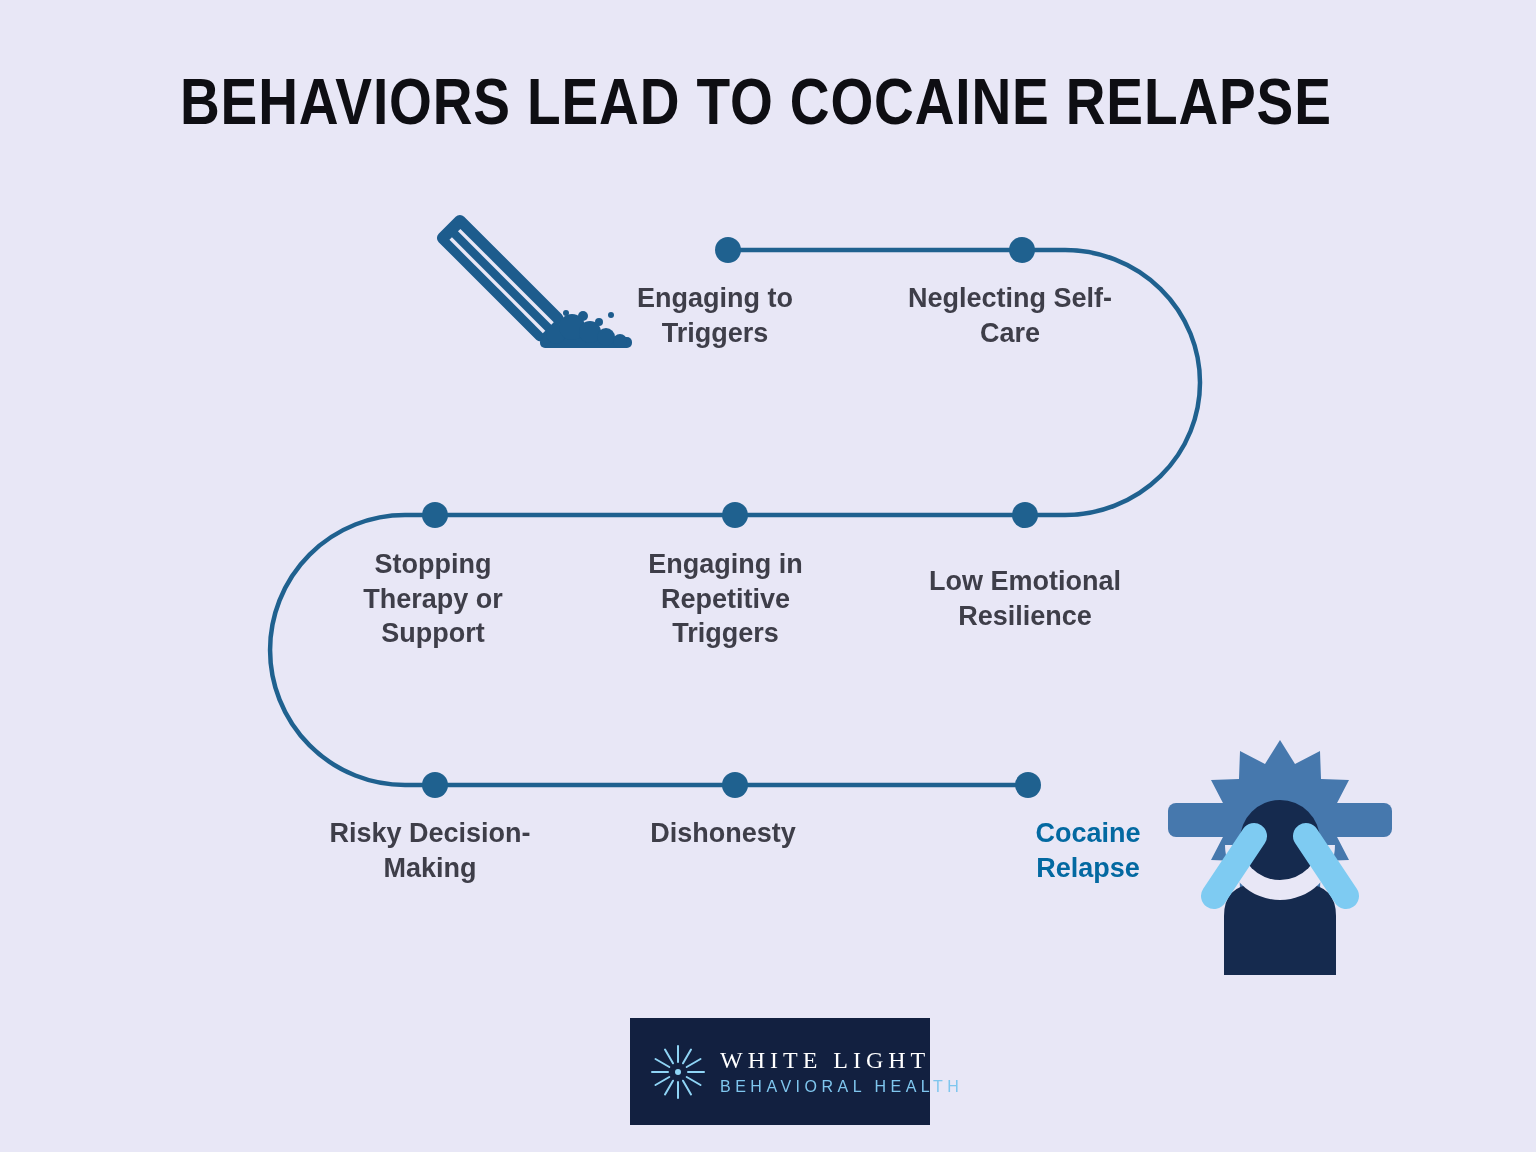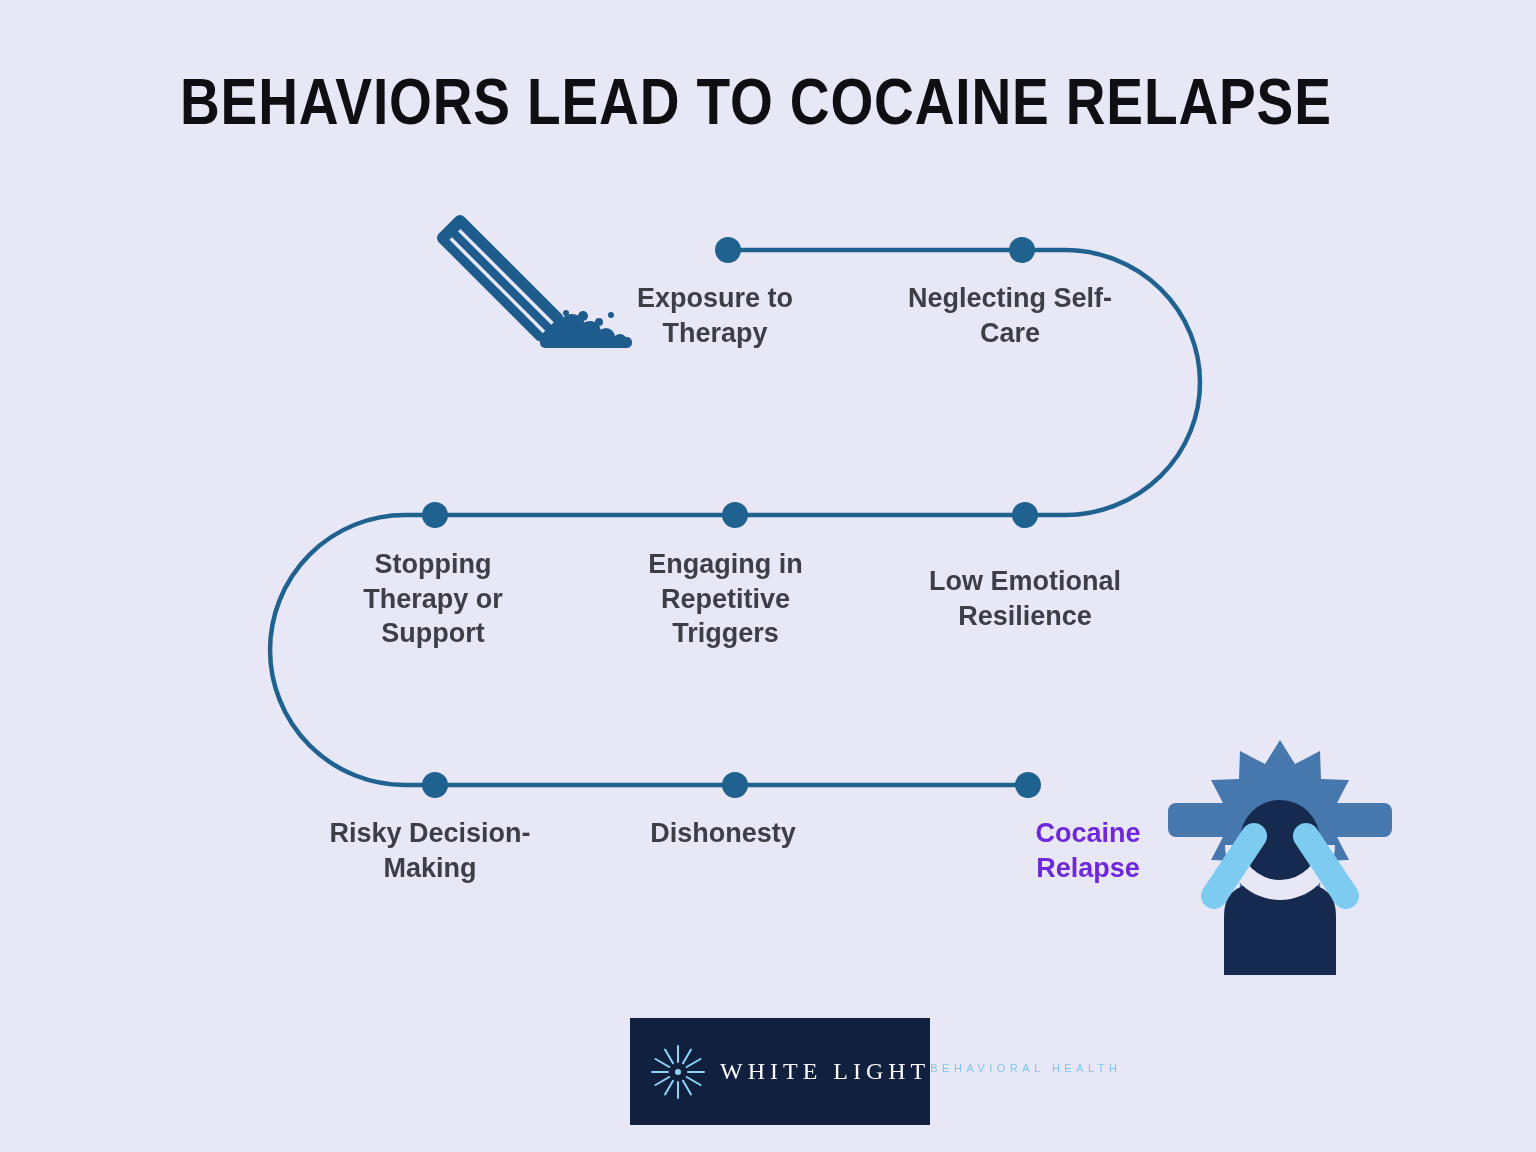--- a/index.html
+++ b/index.html
@@ -78,7 +78,7 @@
     </g>
   </svg>
 
-  <div class="step s0">Exposure to Therapy</div>
+  <div class="step s0">Engaging to Triggers</div>
   <div class="step s2">Stopping Therapy or Support</div>
   <div class="step s1">Neglecting Self-Care</div>
   <div class="step s3">Engaging in Repetitive Triggers</div>

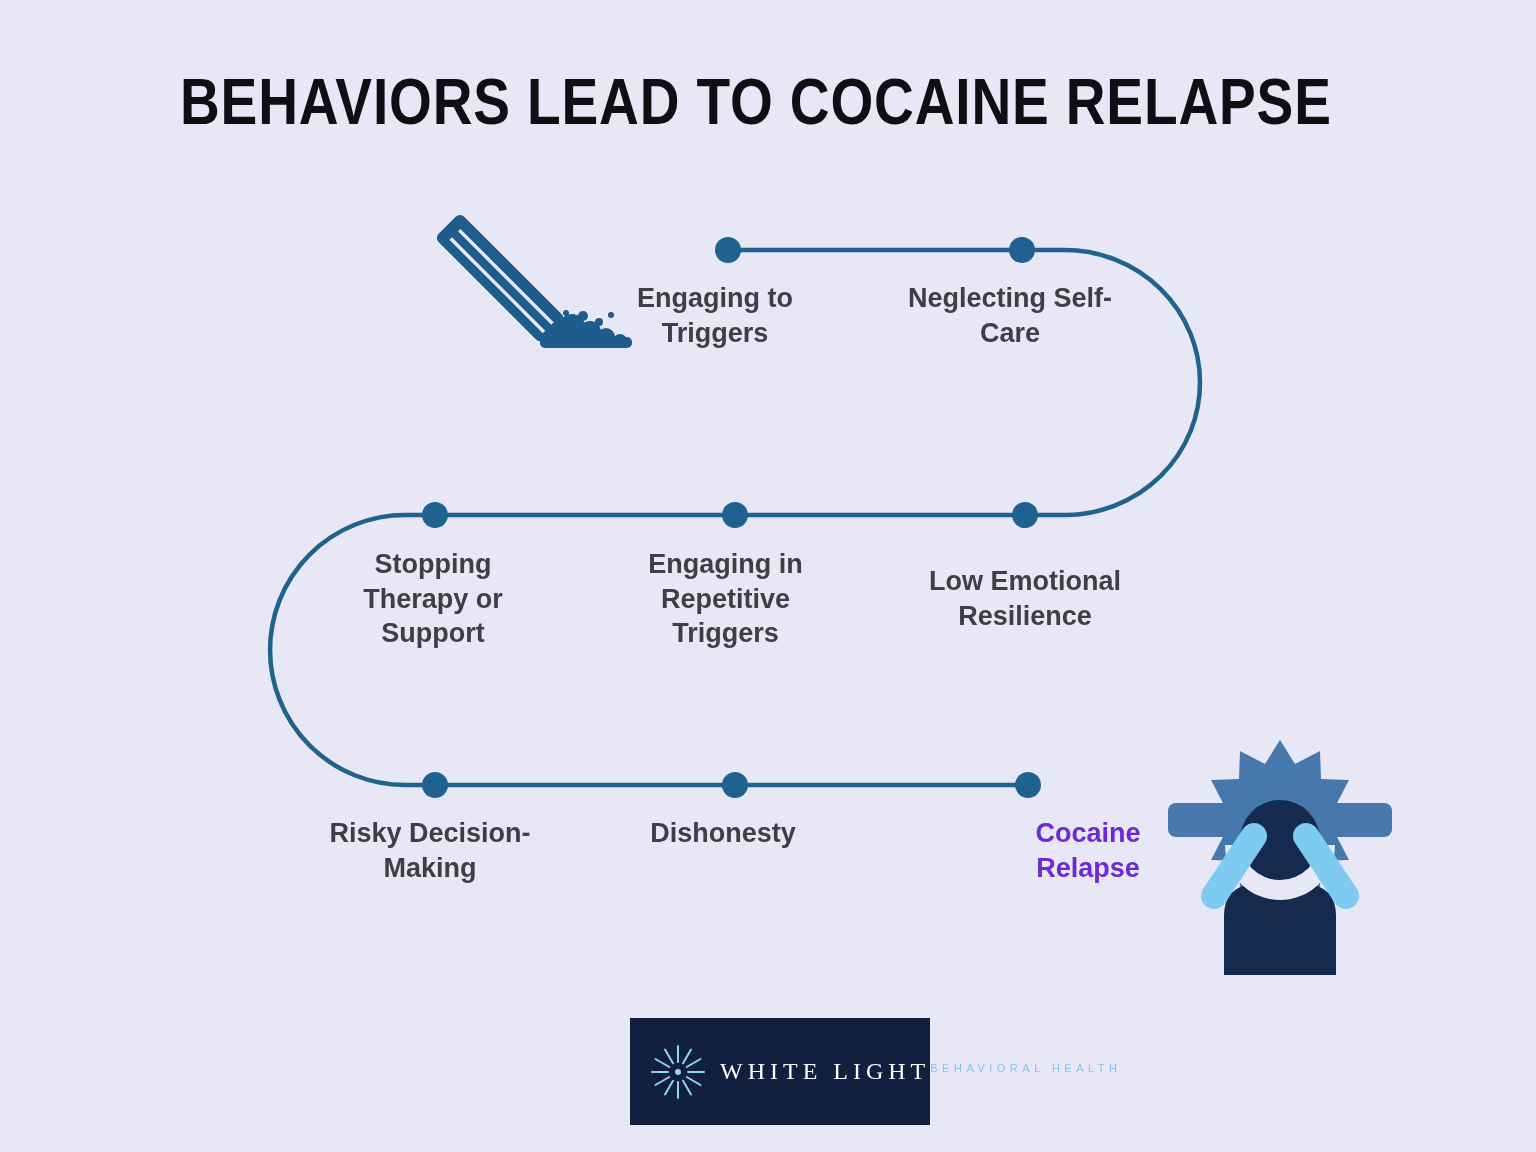--- a/index.html
+++ b/index.html
@@ -10,7 +10,7 @@
          transform:scaleX(0.86);transform-origin:left top;}
   .flow-svg{position:absolute;left:0;top:0;width:1536px;height:1152px;}
   .step{position:absolute;text-align:center;font-size:27px;font-weight:700;line-height:1.28;color:#3e3e49;}
-  .step-highlight{color:#6d28d9;}
+  .step-highlight{color:#0369a1;}
   .s0{left:605px;top:281px;width:220px;}
   .s1{left:900px;top:281px;width:220px;}
   .s2{left:353px;top:547px;width:160px;}

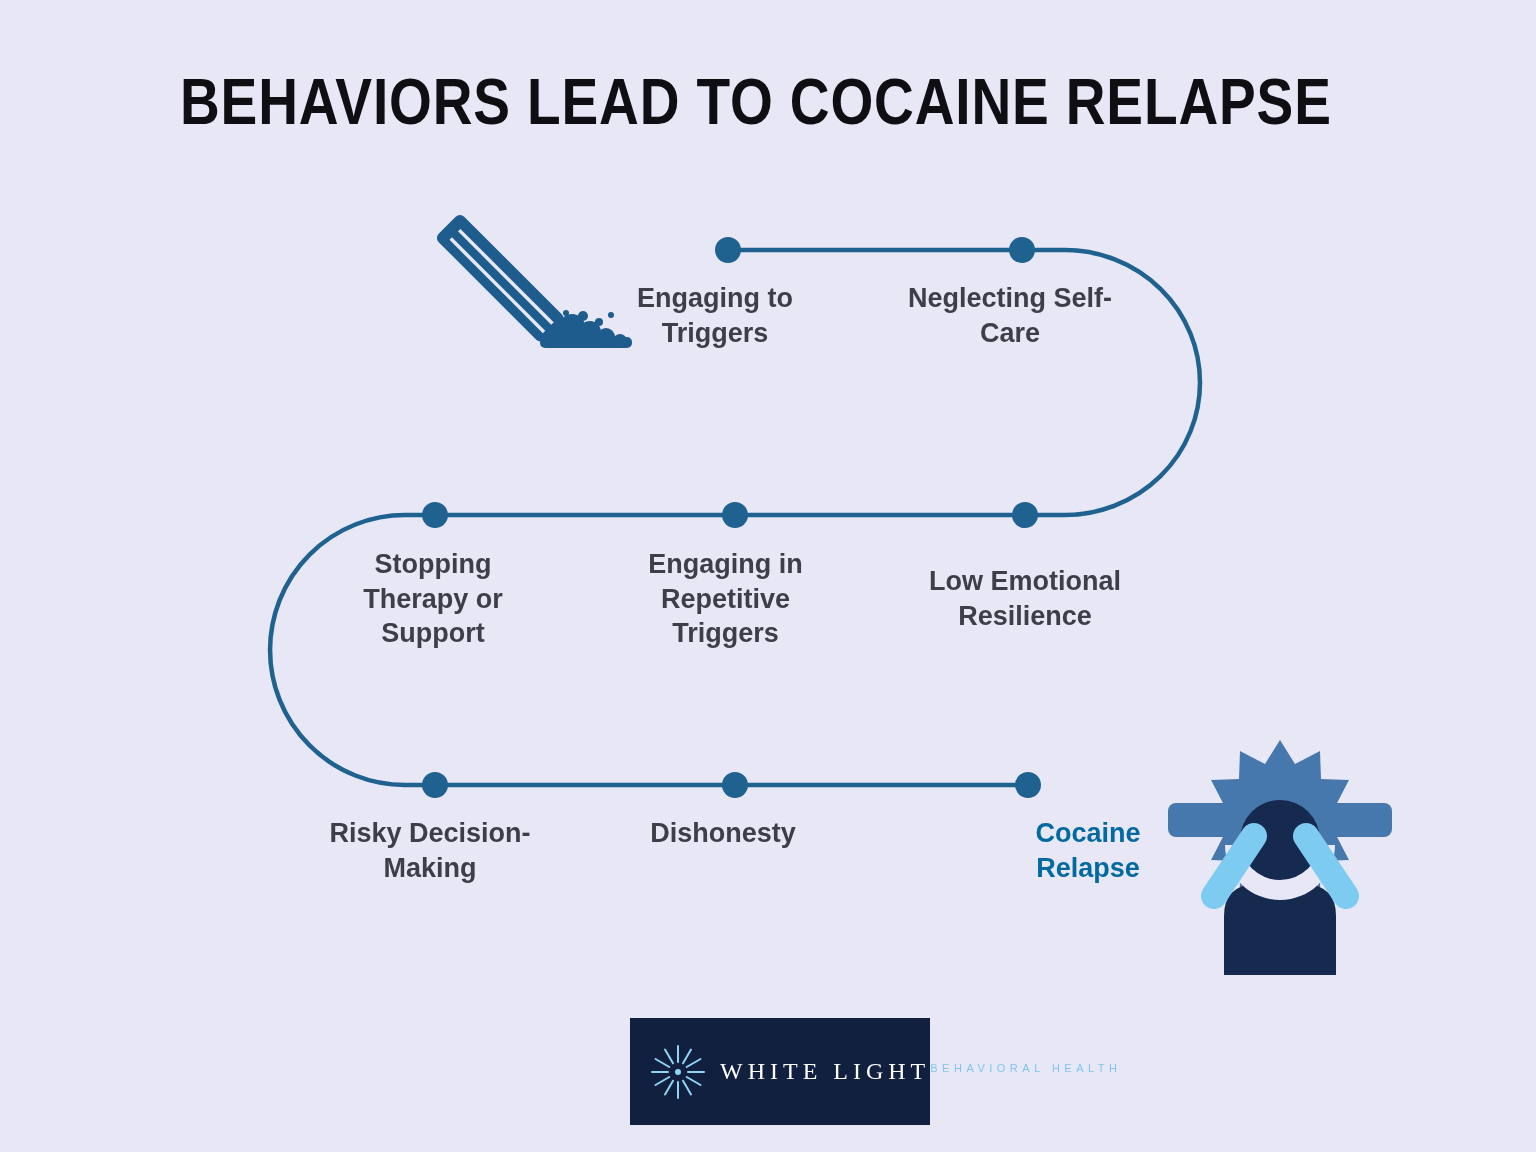--- a/index.html
+++ b/index.html
@@ -22,7 +22,7 @@
   .logo{position:absolute;left:630px;top:1018px;width:300px;height:107px;background:#122040;
         display:flex;align-items:center;gap:12px;padding-left:18px;box-sizing:border-box;}
   .logo-burst{width:60px;height:60px;flex:0 0 auto;}
-  .logo-text{display:flex;flex-direction:row;justify-content:space-between;}
+  .logo-text{display:flex;flex-direction:column;justify-content:space-between;}
   .logo-name{color:#ffffff;font-family:"Liberation Serif", serif;font-size:24px;
              letter-spacing:5px;white-space:nowrap;}
   .logo-tagline{color:#7fc6ee;font-size:11px;letter-spacing:4.5px;margin-top:4px;white-space:nowrap;}

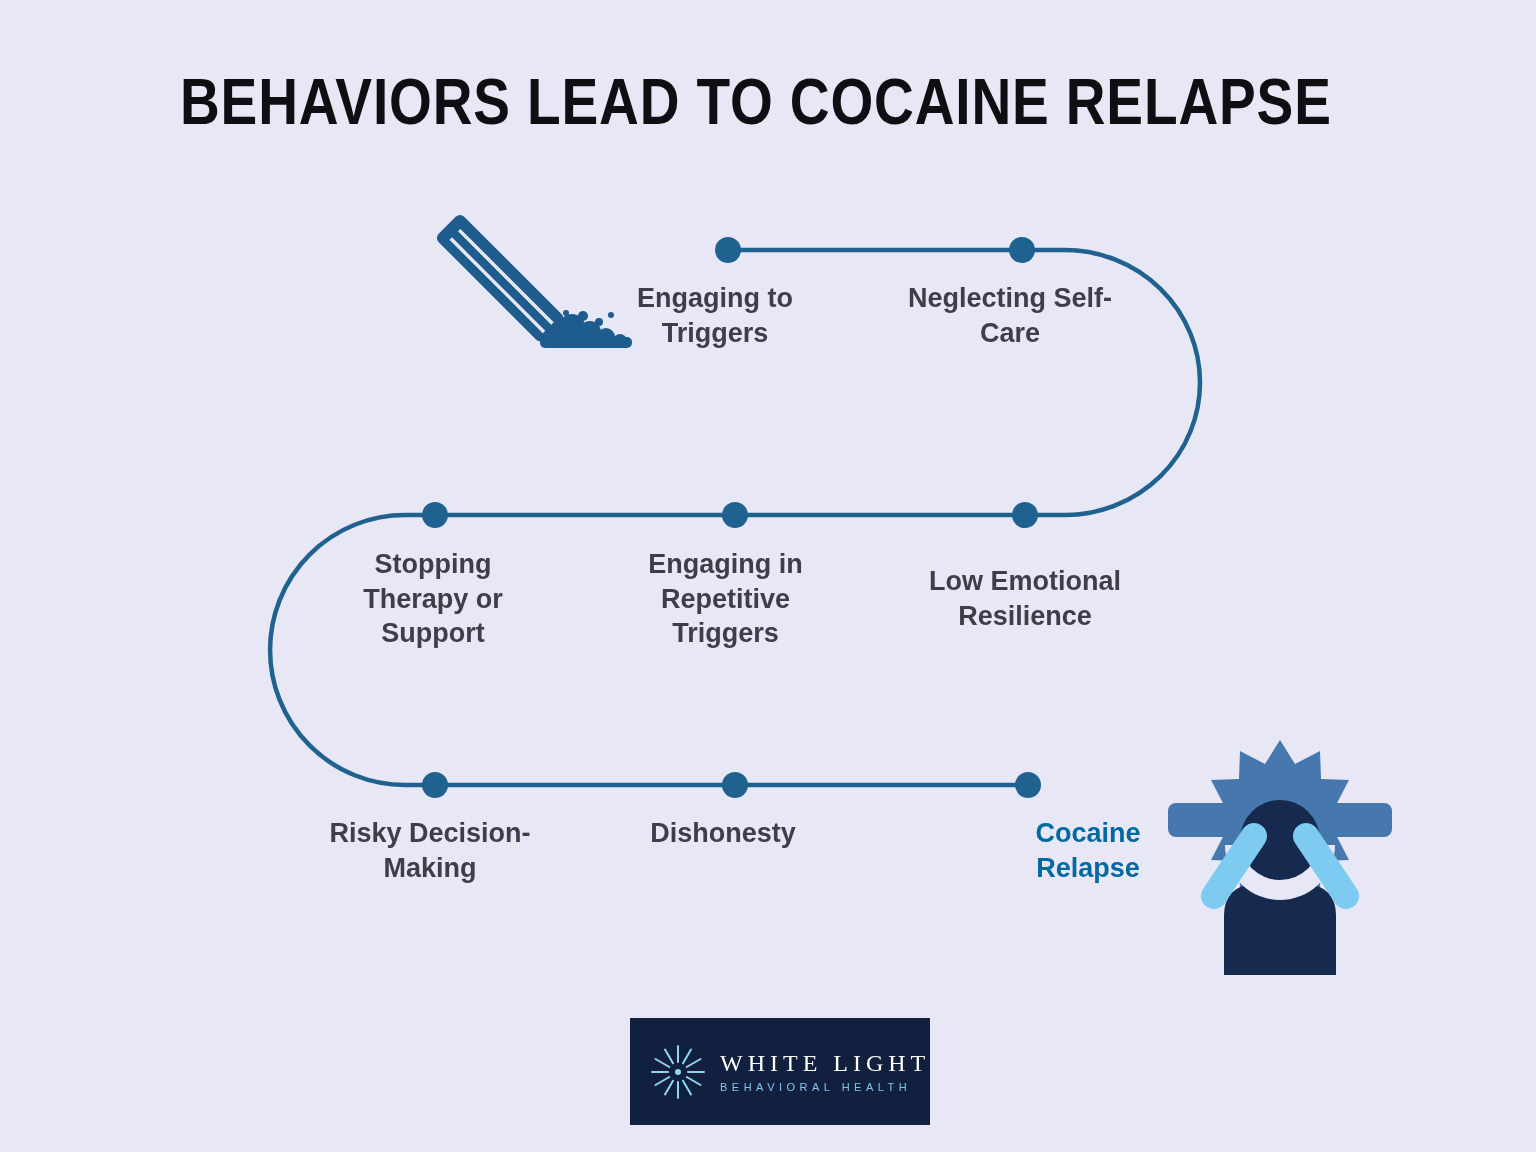--- a/index.html
+++ b/index.html
@@ -25,7 +25,7 @@
   .logo-text{display:flex;flex-direction:column;justify-content:space-between;}
   .logo-name{color:#ffffff;font-family:"Liberation Serif", serif;font-size:24px;
              letter-spacing:5px;white-space:nowrap;}
-  .logo-tagline{color:#7fc6ee;font-size:11px;letter-spacing:4.5px;margin-top:4px;white-space:nowrap;}
+  .logo-tagline{color:#7fc6ee;font-size:16px;letter-spacing:4.5px;margin-top:4px;white-space:nowrap;}
 </style>
 </head>
 <body>

